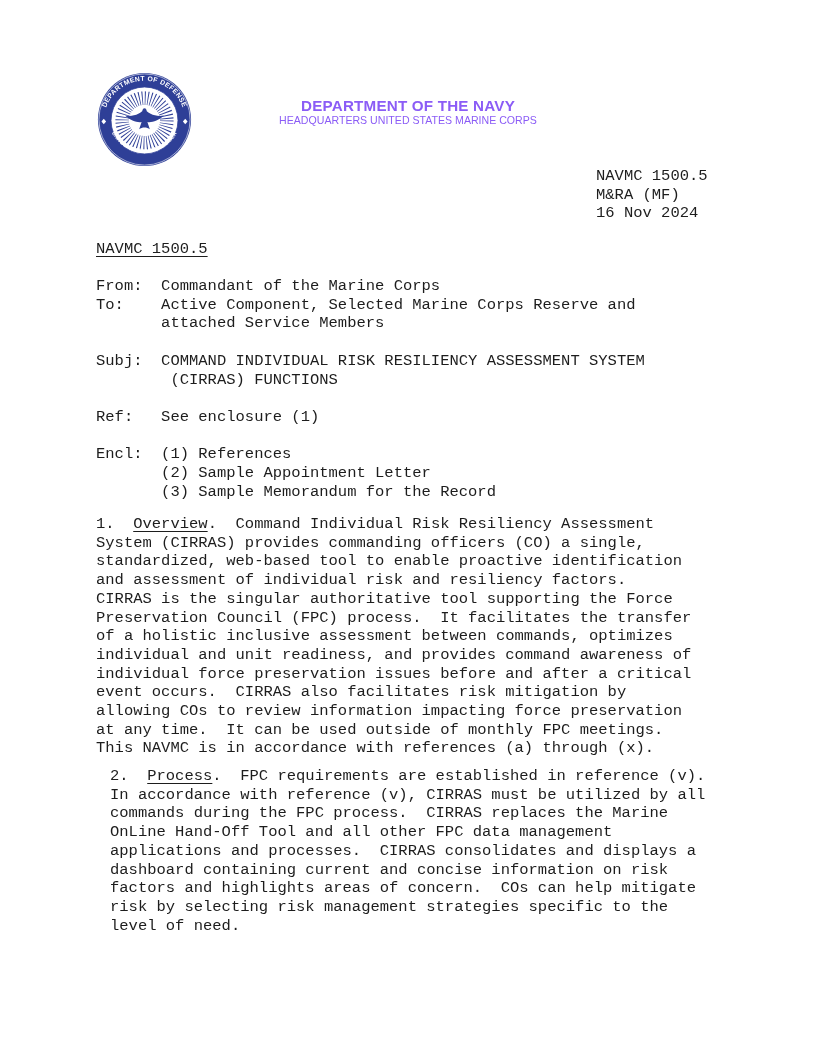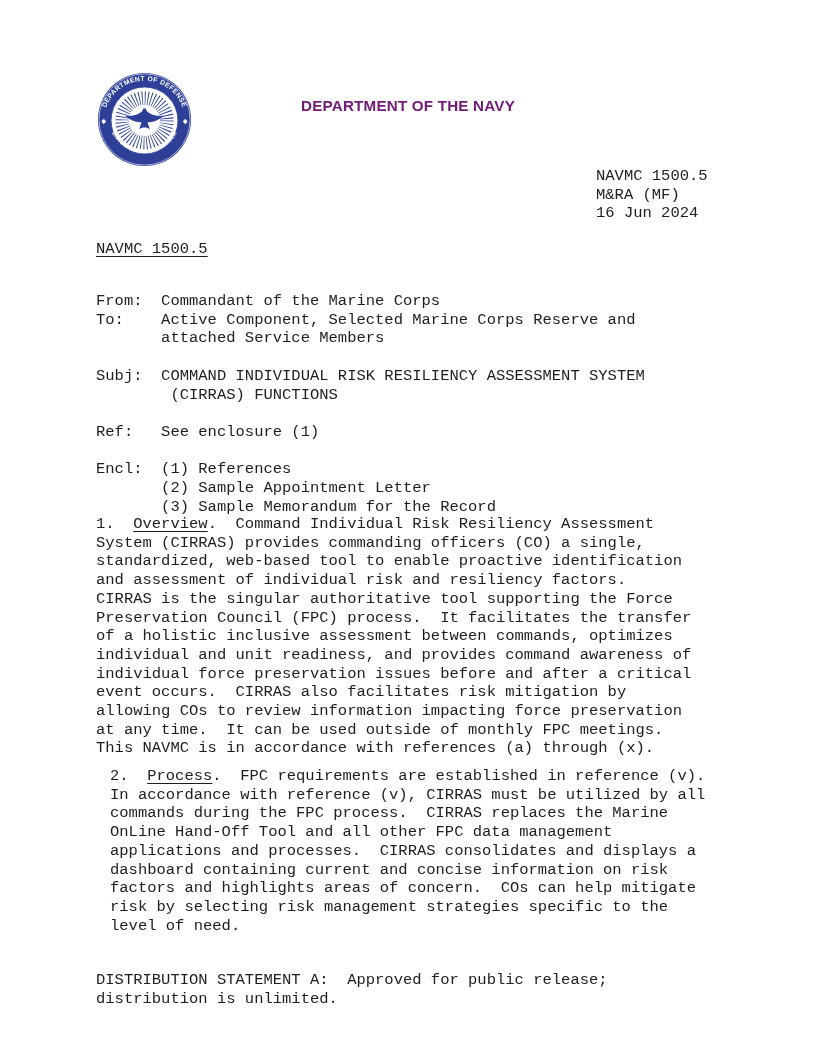--- a/index.html
+++ b/index.html
@@ -17,7 +17,7 @@
   .seal{position:absolute;left:95px;top:71px;width:99px;height:97px;}
   .letterhead{
     position:absolute;left:0;top:97px;width:816px;text-align:center;
-    color:#701a75;font-family:"Liberation Sans",sans-serif;
+    color:#8b5cf6;font-family:"Liberation Sans",sans-serif;
   }
   .lh-title{font-size:15.2px;font-weight:bold;letter-spacing:.2px;line-height:17px;}
   .lh-line{font-size:10.6px;line-height:12.6px;}

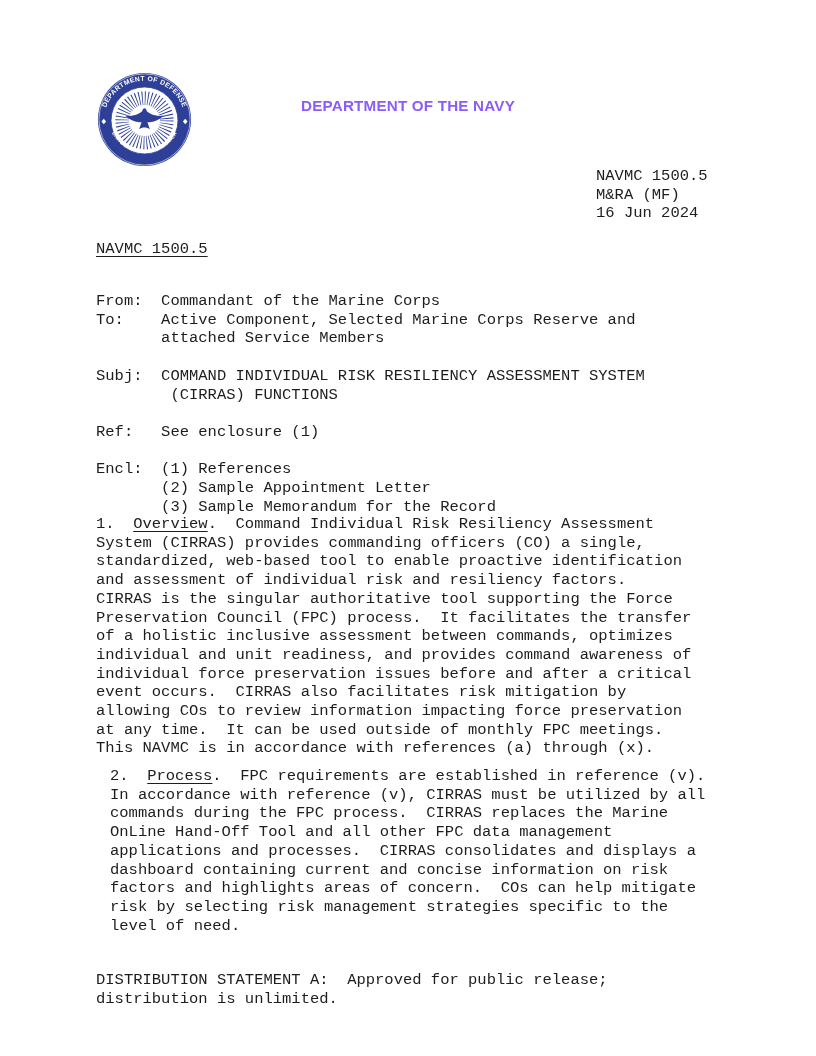--- a/index.html
+++ b/index.html
@@ -63,6 +63,7 @@
 
   <div class="letterhead">
     <div class="lh-title">DEPARTMENT OF THE NAVY</div>
+    <div class="lh-line">HEADQUARTERS UNITED STATES MARINE CORPS</div>
   </div>
 
   <div class="sender">

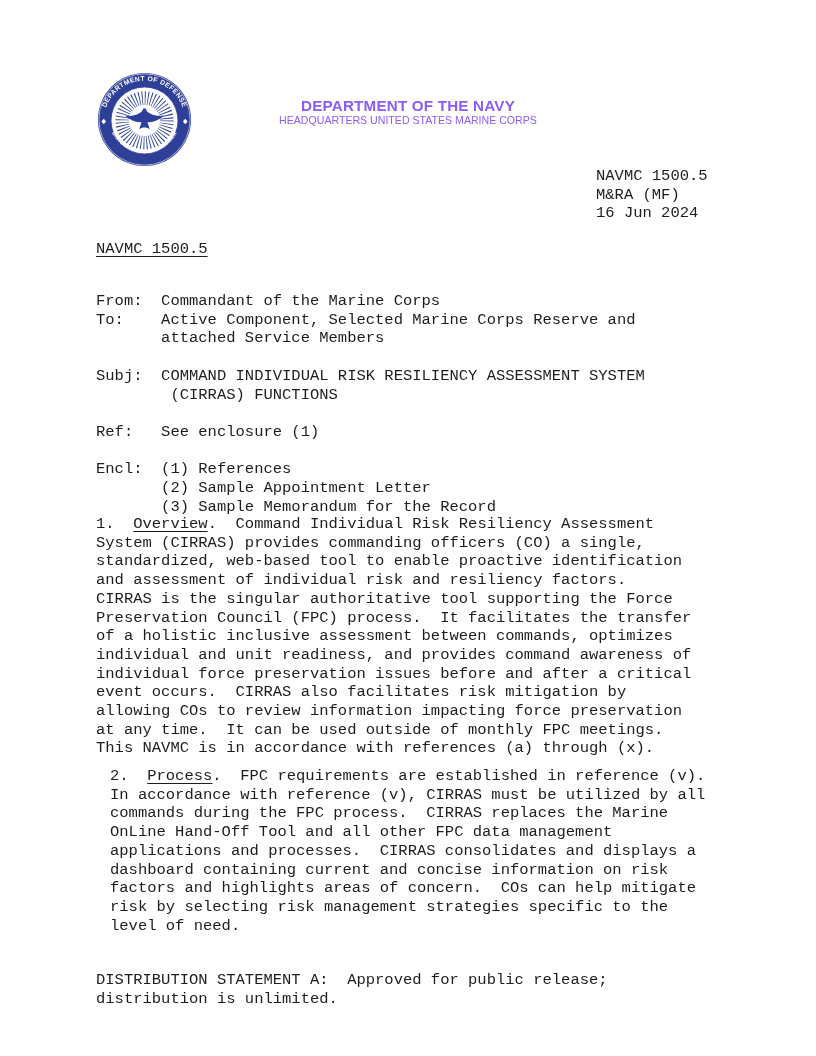--- a/index.html
+++ b/index.html
@@ -69,7 +69,7 @@
   <div class="sender">
     <div>NAVMC 1500.5</div>
     <div>M&amp;RA (MF)</div>
-    <div>16 Jun 2024</div>
+    <div>16 Nov 2024</div>
   </div>
 
   <pre class="mono doc-heading"><span class="u">NAVMC 1500.5</span></pre>

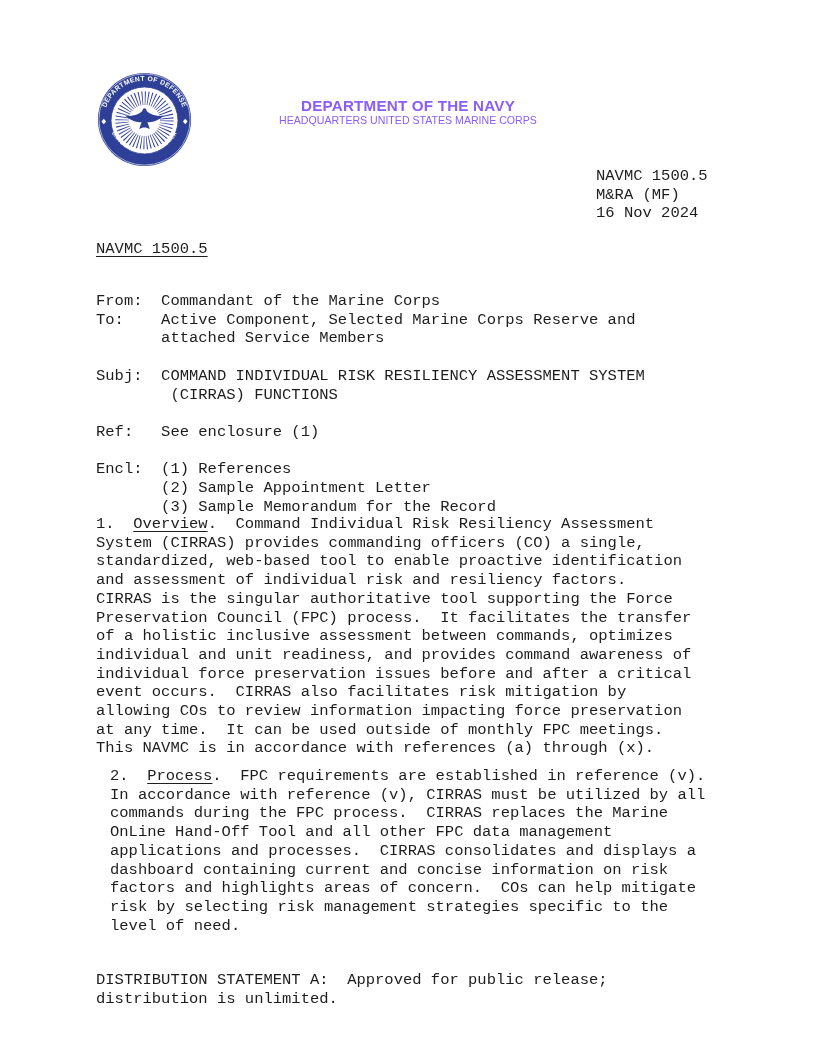--- a/index.html
+++ b/index.html
@@ -24,7 +24,7 @@
   .sender{position:absolute;left:596px;top:167px;}
   .sender div{font-family:"Liberation Mono","DejaVu Sans Mono",monospace;font-size:15.5px;line-height:18.7px;color:#1d1d1d;white-space:pre;}
   .doc-heading{position:absolute;left:96px;top:240px;}
-  .address{position:absolute;left:96px;top:292px;}
+  .address{position:absolute;left:96px;top:277px;}
   .para1{position:absolute;left:96px;top:515px;}
   .para2{position:absolute;left:110px;top:767px;}
   .distribution{position:absolute;left:96px;top:971px;}

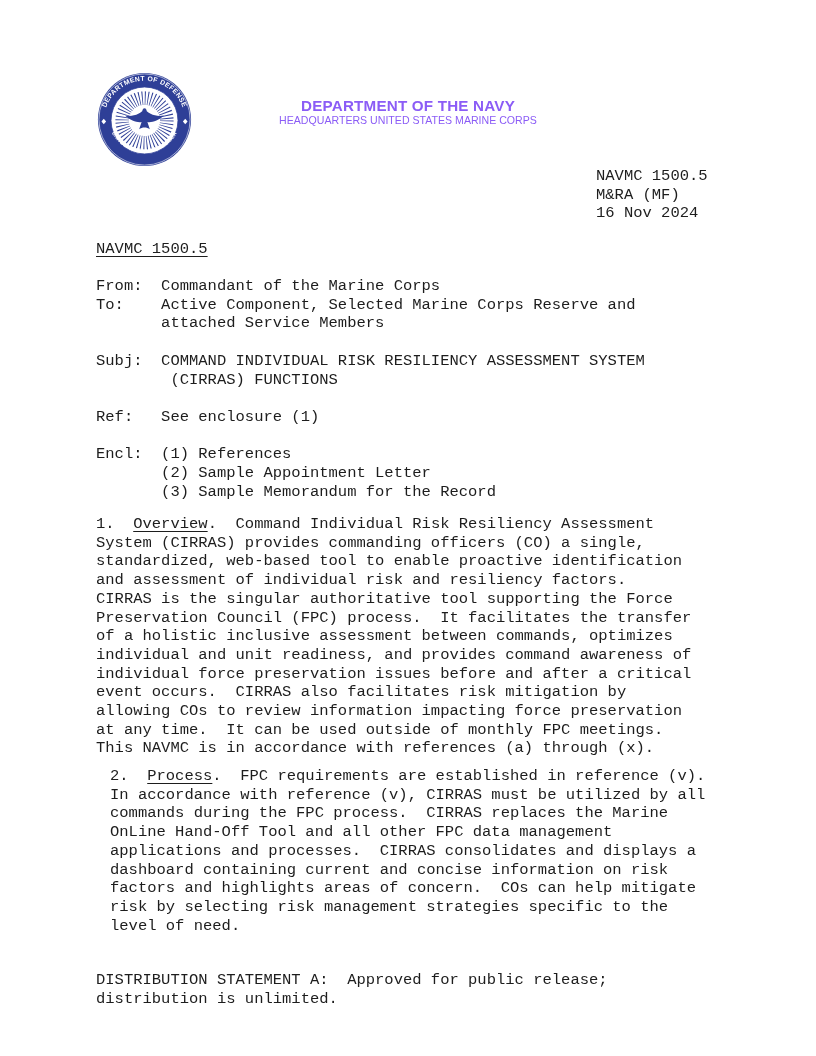--- a/index.html
+++ b/index.html
@@ -111,8 +111,6 @@
 risk by selecting risk management strategies specific to the
 level of need.</span></pre>
 
-  <pre class="mono distribution">DISTRIBUTION STATEMENT A:  Approved for public release;
-distribution is unlimited.</pre>
 
 </div>
 

